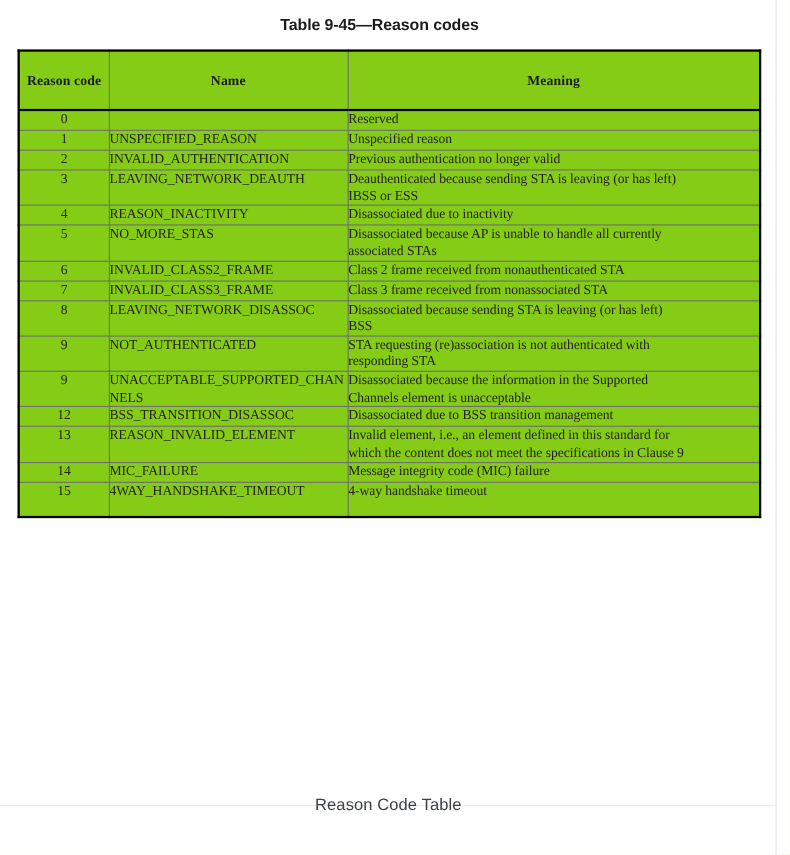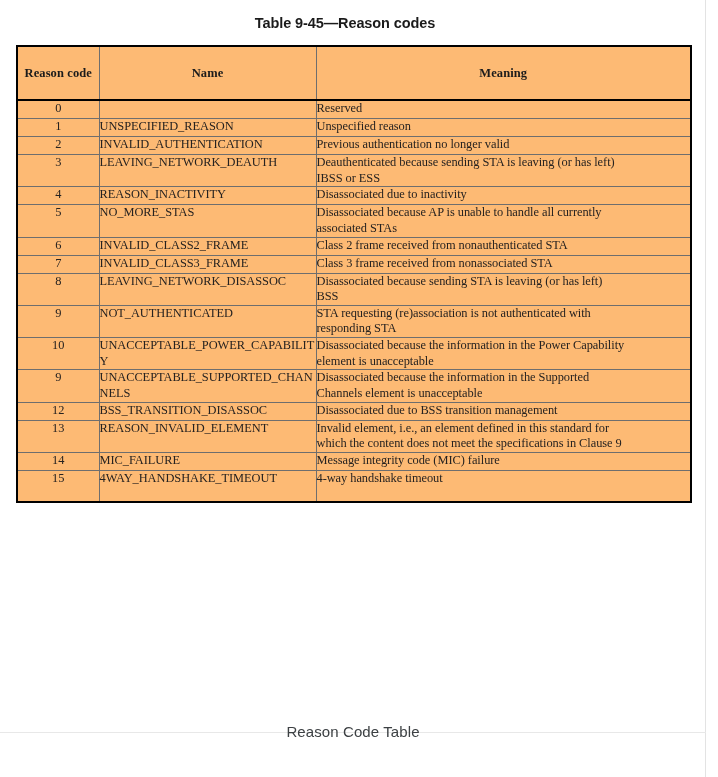--- a/index.html
+++ b/index.html
@@ -62,7 +62,7 @@
     width: 674px;
     table-layout: fixed;
     border: 2.2px solid #000000;
-    background: #fdba74;
+    background: #84cc16;
     padding-left: 38px;
   }
 

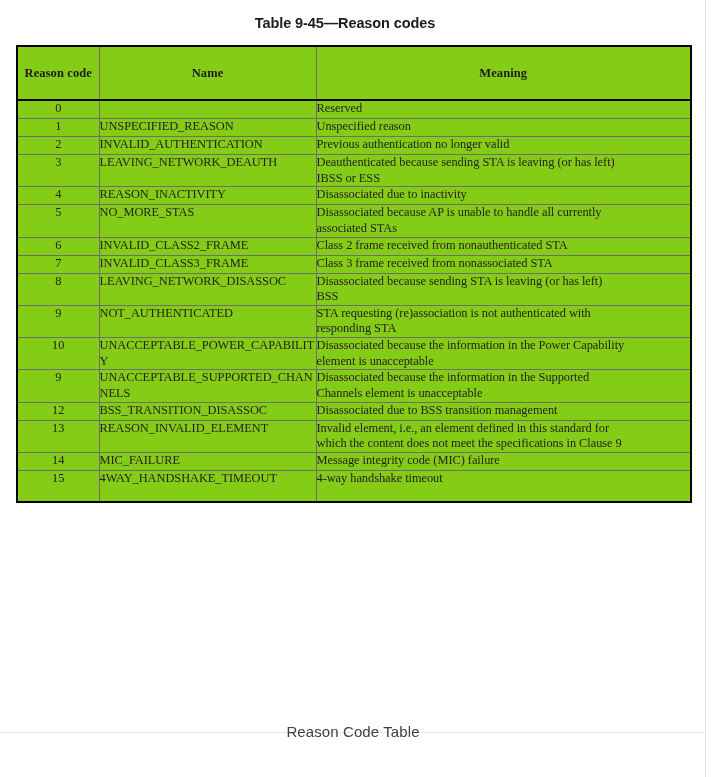--- a/index.html
+++ b/index.html
@@ -218,12 +218,6 @@
 responding STA</td>
             </tr>
             <tr class="r-2line">
-              <td class="code-cell">10</td>
-              <td class="name-cell">UNACCEPTABLE_POWER_CAPABILITY</td>
-              <td class="meaning-cell">Disassociated because the information in the Power Capability
-element is unacceptable</td>
-            </tr>
-            <tr class="r-2line">
               <td class="code-cell">9</td>
               <td class="name-cell">UNACCEPTABLE_SUPPORTED_CHANNELS</td>
               <td class="meaning-cell">Disassociated because the information in the Supported

